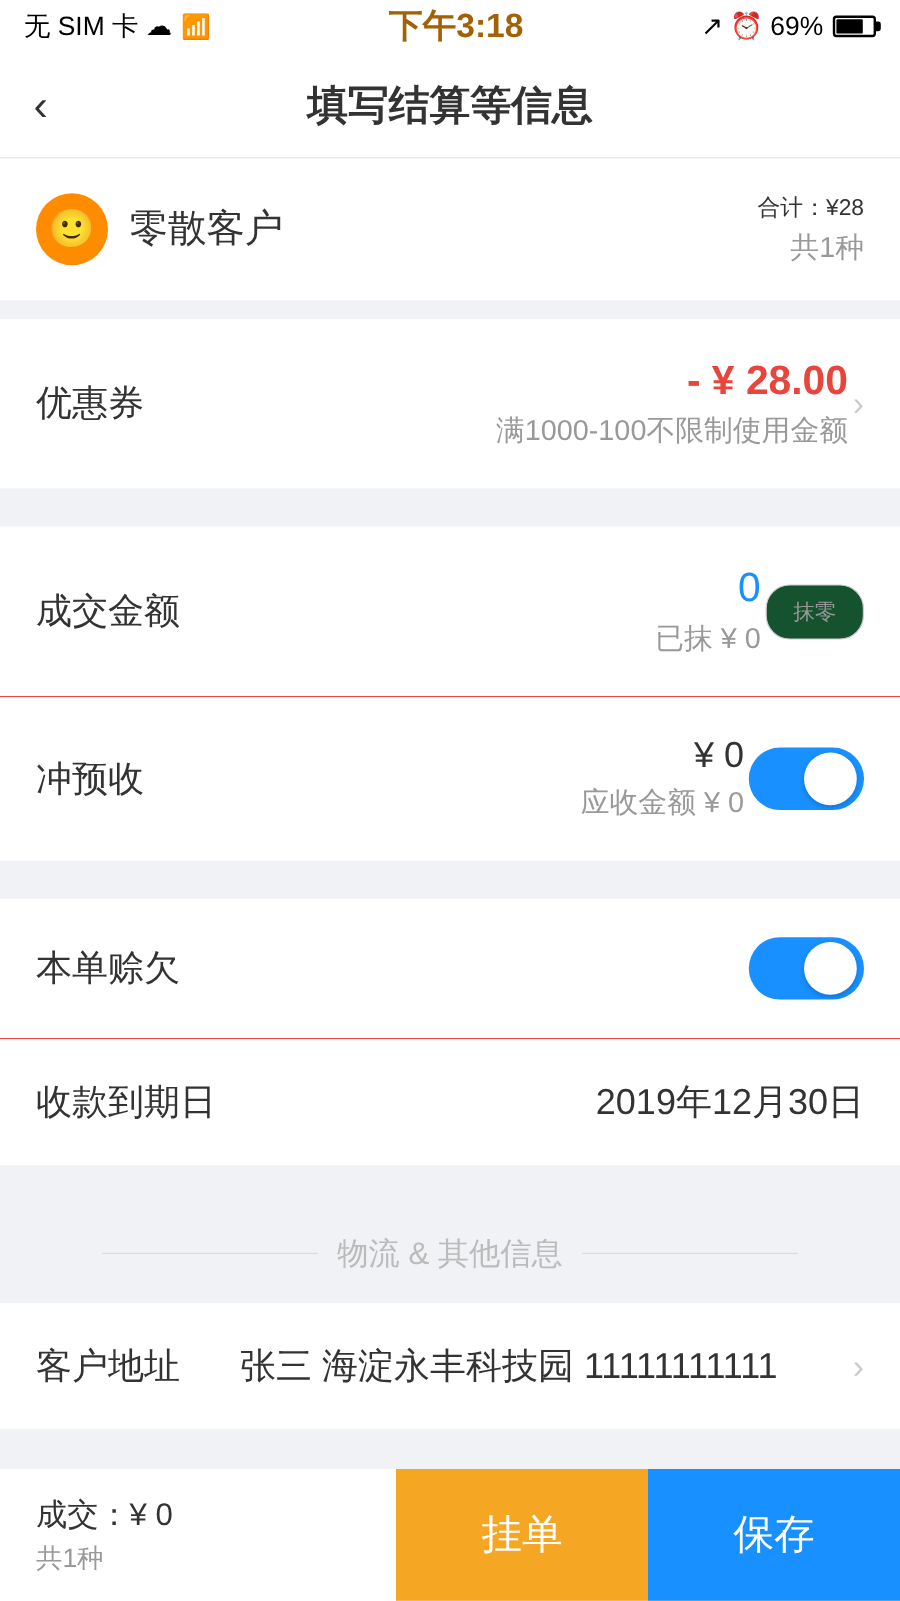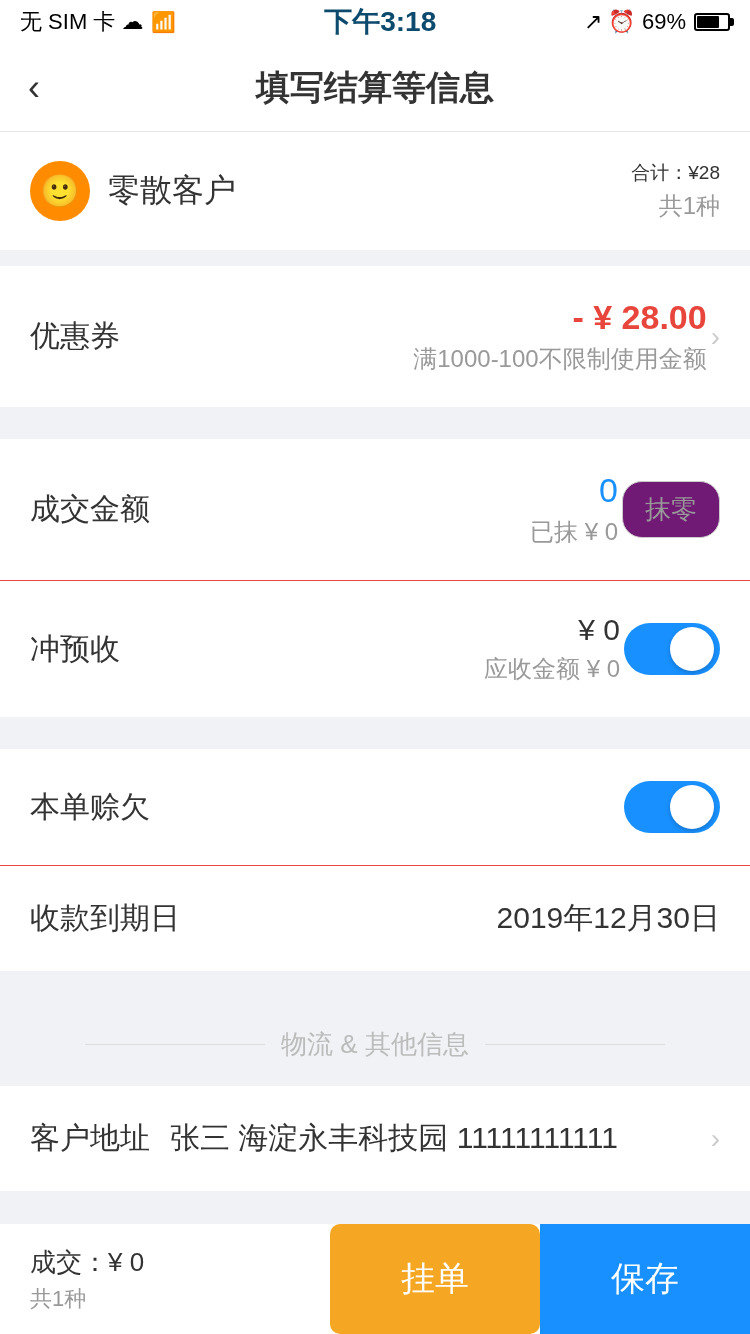--- a/index.html
+++ b/index.html
@@ -34,7 +34,7 @@
     .status-center {
       font-size: 28px;
       font-weight: 600;
-      color: #0c4a6e;
+      color: #a16207;
     }
     .status-right {
       display: flex;

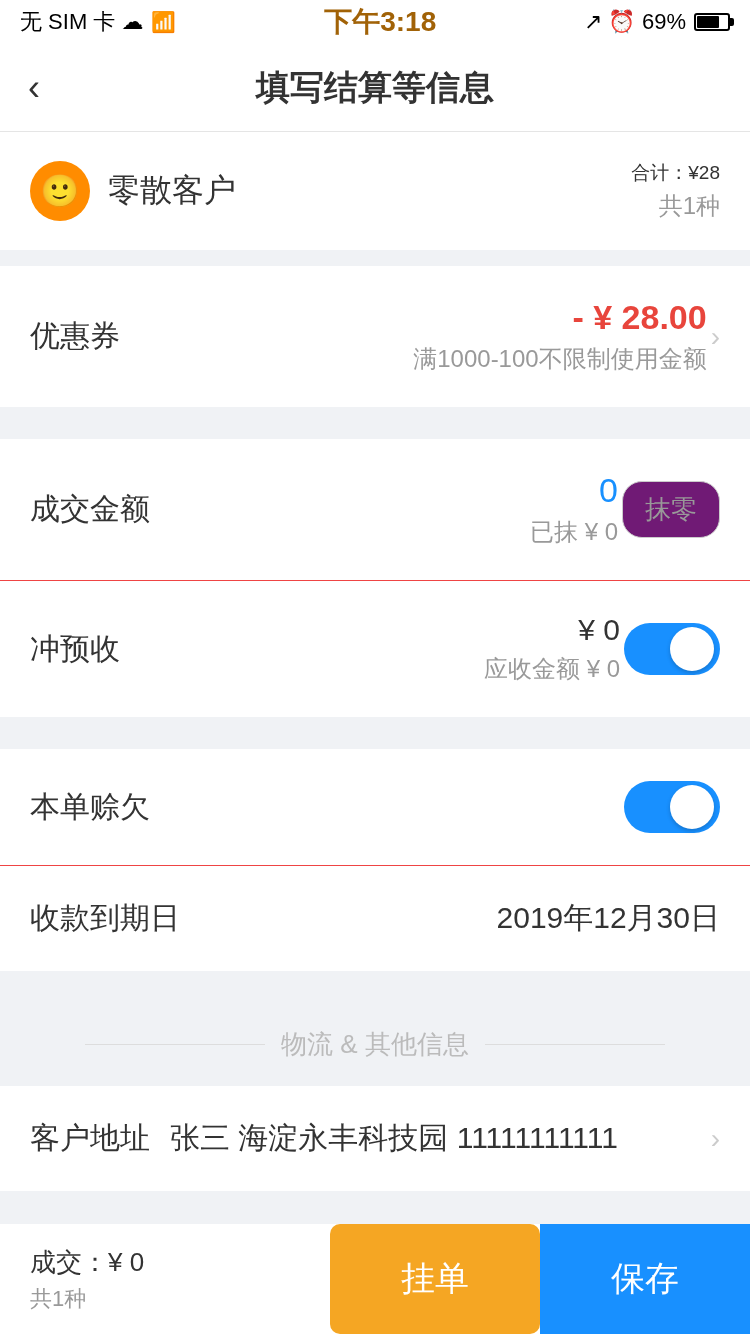--- a/index.html
+++ b/index.html
@@ -200,9 +200,9 @@
       border: 1.5px solid #ccc;
       border-radius: 20px;
       padding: 10px 22px;
-      font-size: 26px;
+      font-size: 18px;
       color: #999;
-      background: #701a75;
+      background: #14532d;
       cursor: pointer;
     }
 

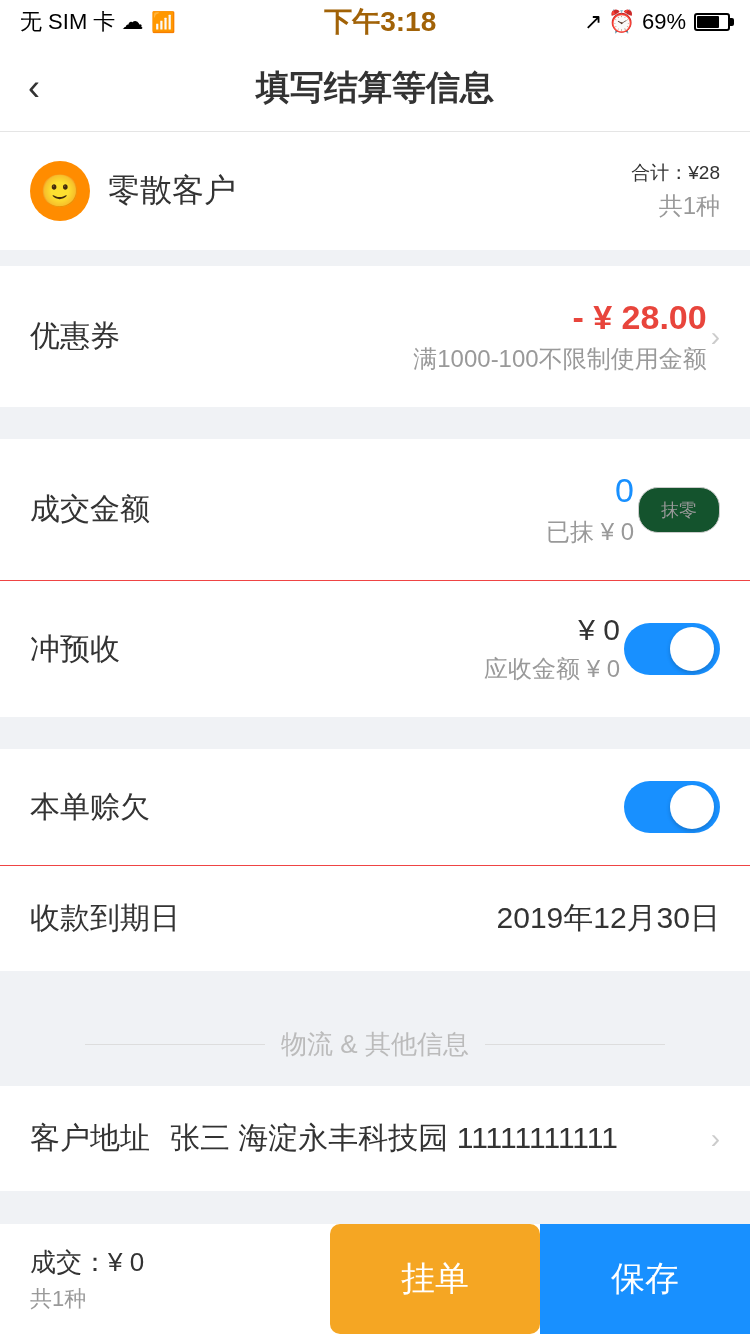--- a/index.html
+++ b/index.html
@@ -269,6 +269,7 @@
       padding: 32px 30px;
       display: flex;
       align-items: center;
+      gap: 30px;
     }
     .address-label {
       font-size: 30px;

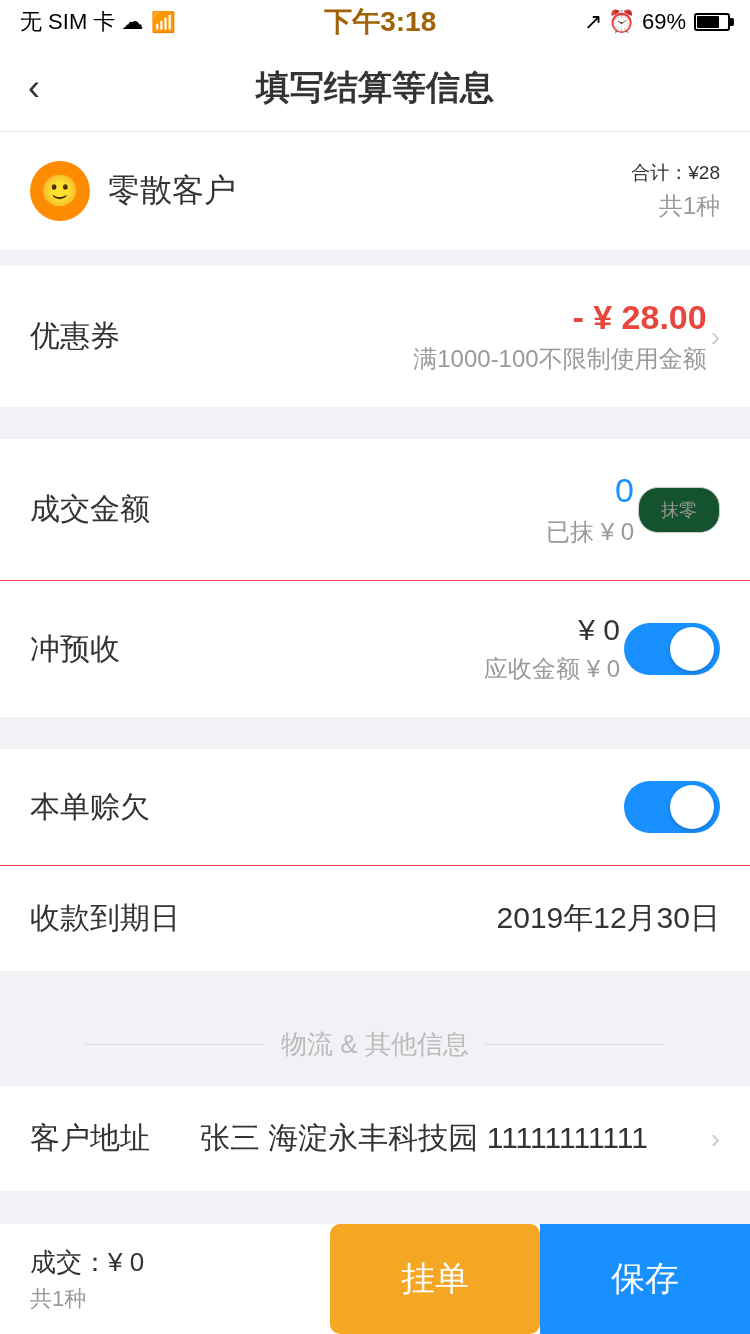--- a/index.html
+++ b/index.html
@@ -318,7 +318,6 @@
       color: #fff;
       cursor: pointer;
       flex-shrink: 0;
-      border-radius: 10px;
     }
     .bottom-btn-save {
       width: 210px;

